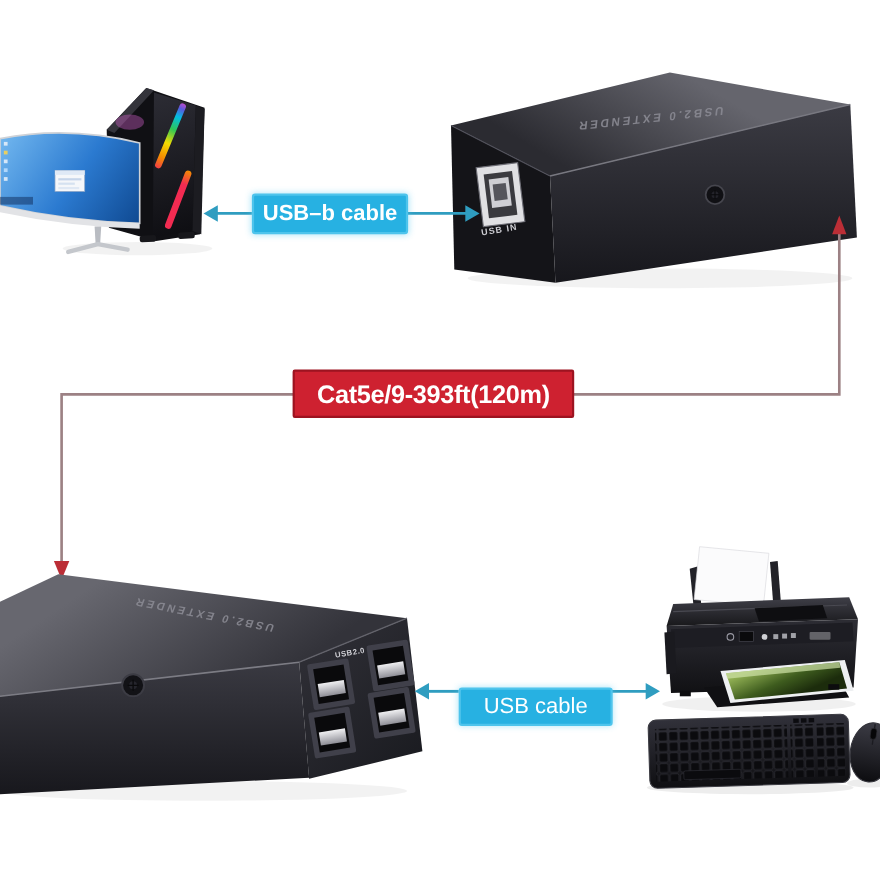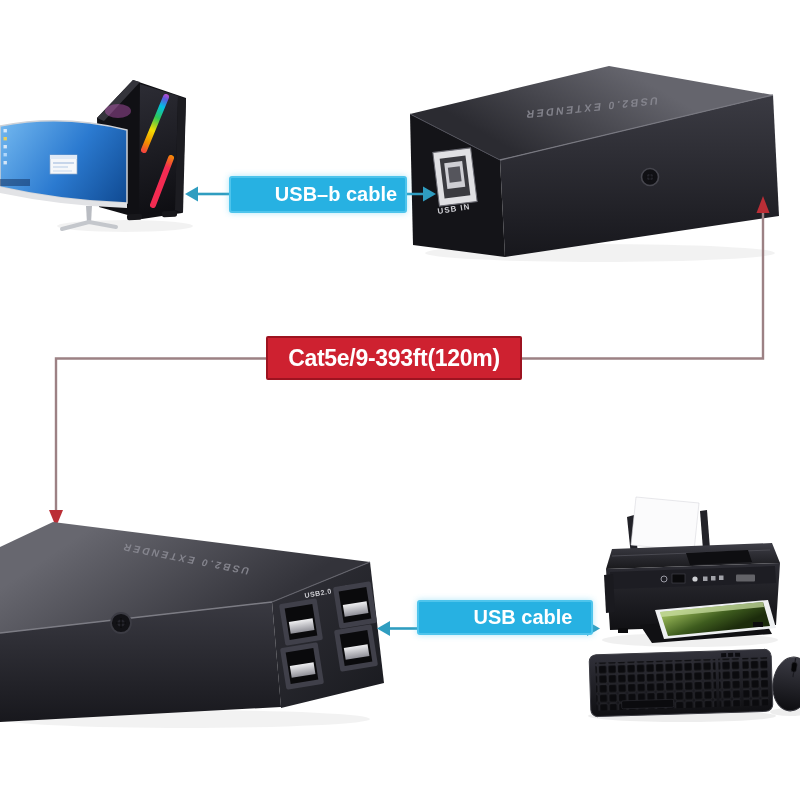--- a/index.html
+++ b/index.html
@@ -19,7 +19,7 @@
   .pill{position:absolute;display:flex;align-items:center;justify-content:center;
         color:var(--label-text);text-align:center;white-space:nowrap;}
   .pill.cyan{background:var(--cyan-label);border:2px solid var(--cyan-border);
-        border-radius:3px;box-shadow:0 0 6px rgba(80,200,240,.45);padding-left:36px;}
+        border-radius:3px;box-shadow:0 0 6px rgba(80,200,240,.45);}
   .pill.red{background:var(--red-label);border:2px solid var(--red-label-border);
         border-radius:2px;}
   #pill-usb-b{left:229px;top:176px;width:138px;height:33px;font-size:20px;font-weight:700;}

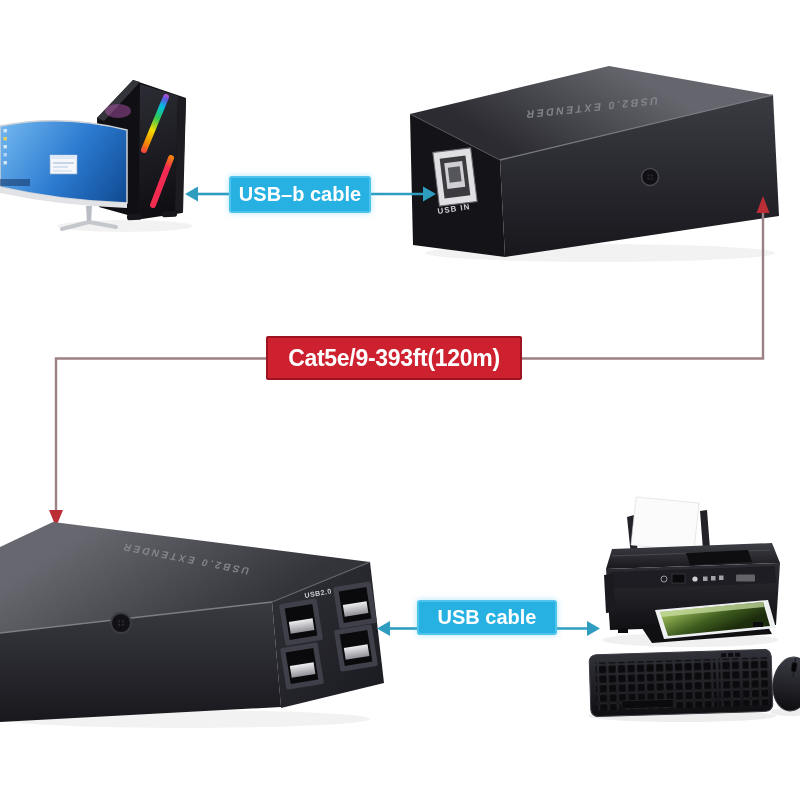--- a/index.html
+++ b/index.html
@@ -24,7 +24,7 @@
         border-radius:2px;}
   #pill-usb-b{left:229px;top:176px;width:138px;height:33px;font-size:20px;font-weight:700;}
   #pill-cat5e{left:266px;top:336px;width:252px;height:40px;font-size:23px;font-weight:700;letter-spacing:-.3px;}
-  #pill-usb{left:417px;top:600px;width:136px;height:31px;font-size:20px;font-weight:700;}
+  #pill-usb{left:417px;top:625px;width:136px;height:31px;font-size:20px;font-weight:400;}
   .lid-text{fill:#8a8a93;font-family:"Liberation Sans",sans-serif;font-weight:700;}
   .port-text{fill:#cfcfd4;font-family:"Liberation Sans",sans-serif;font-weight:700;}
 </style>

